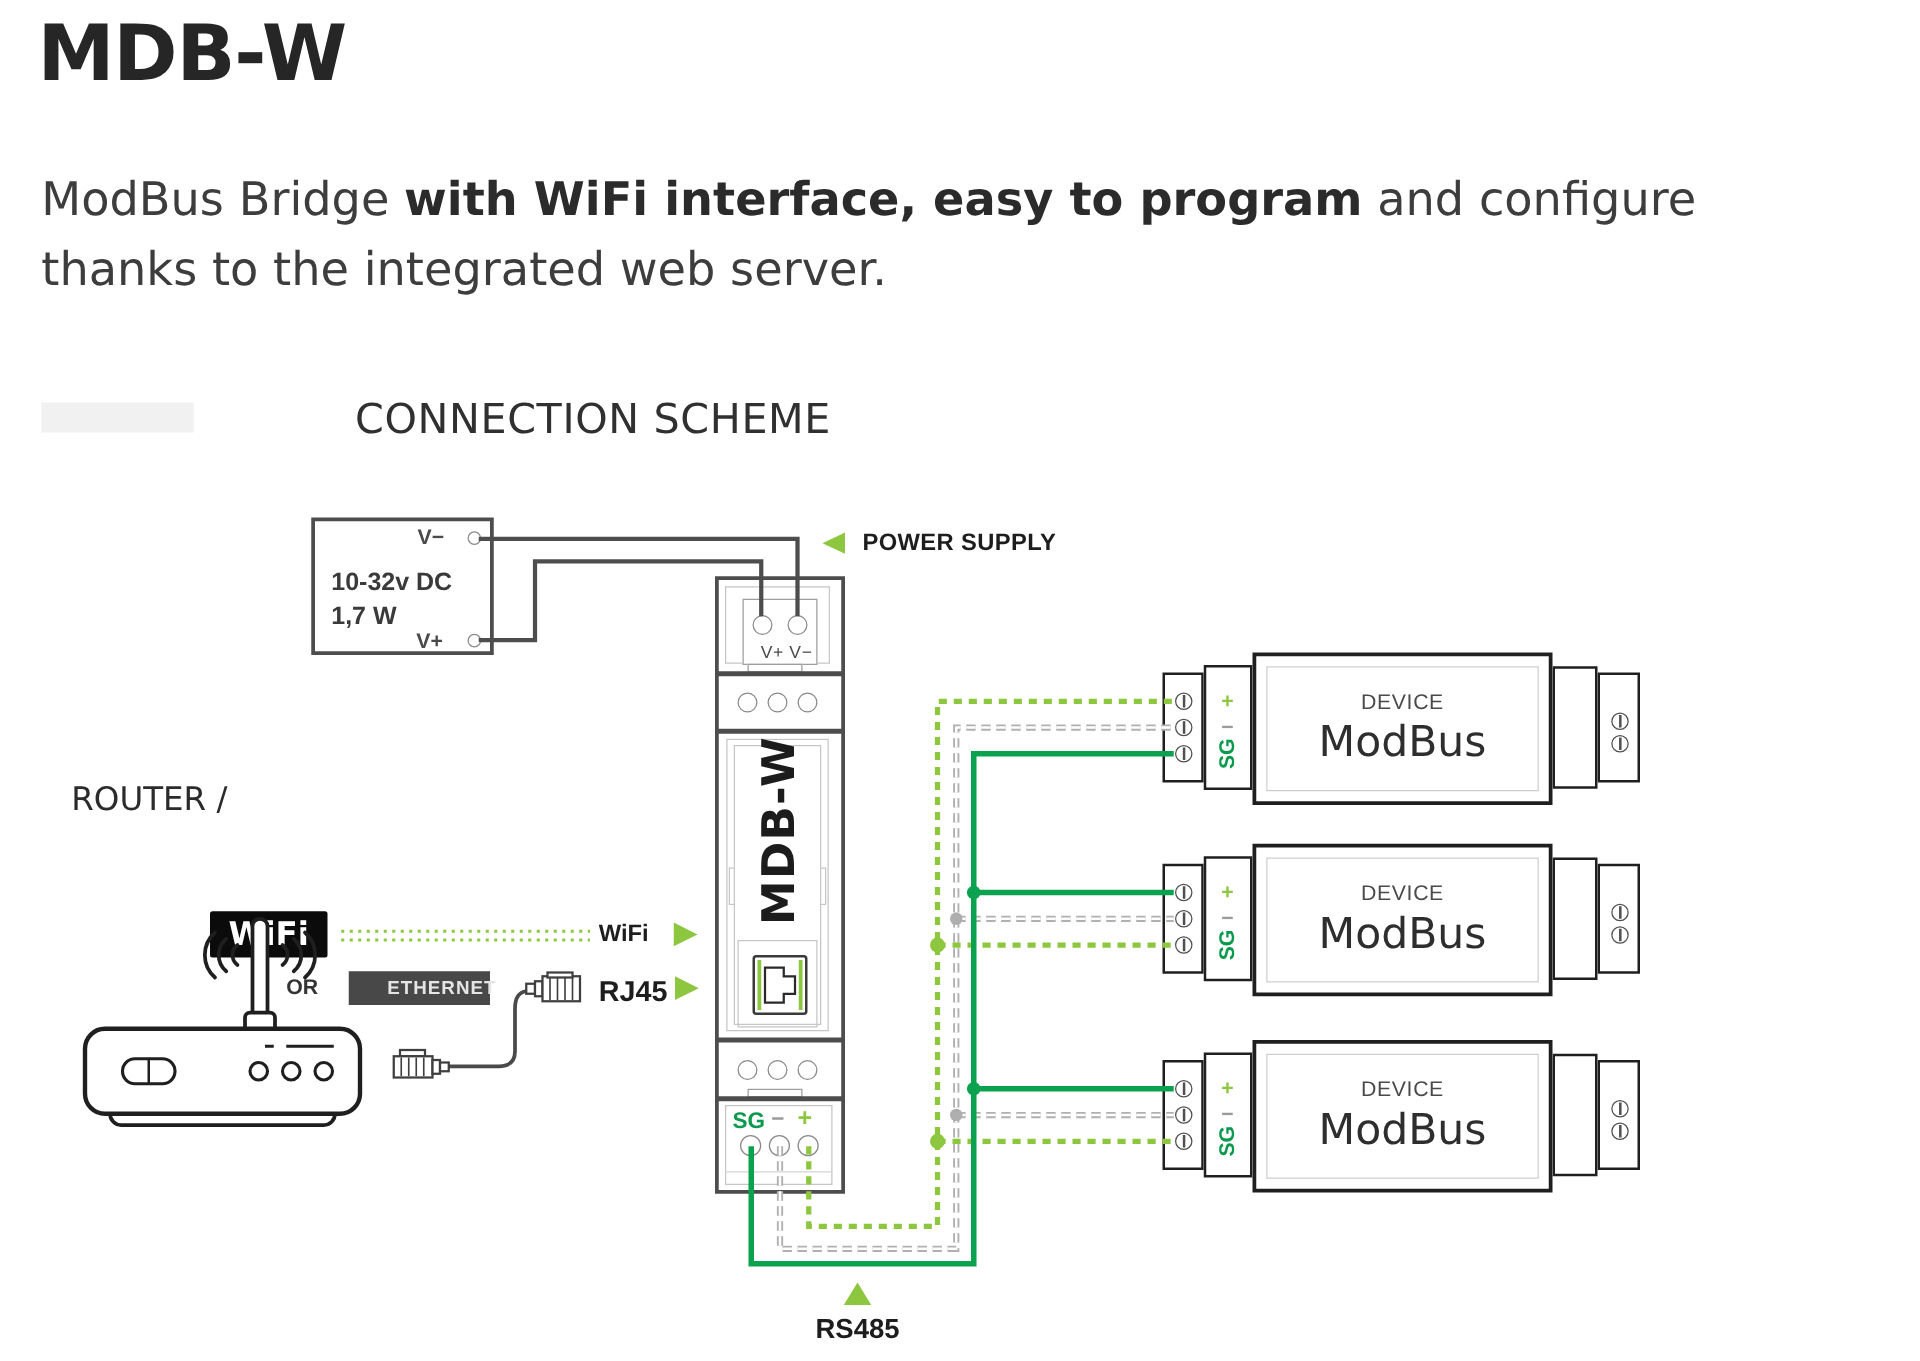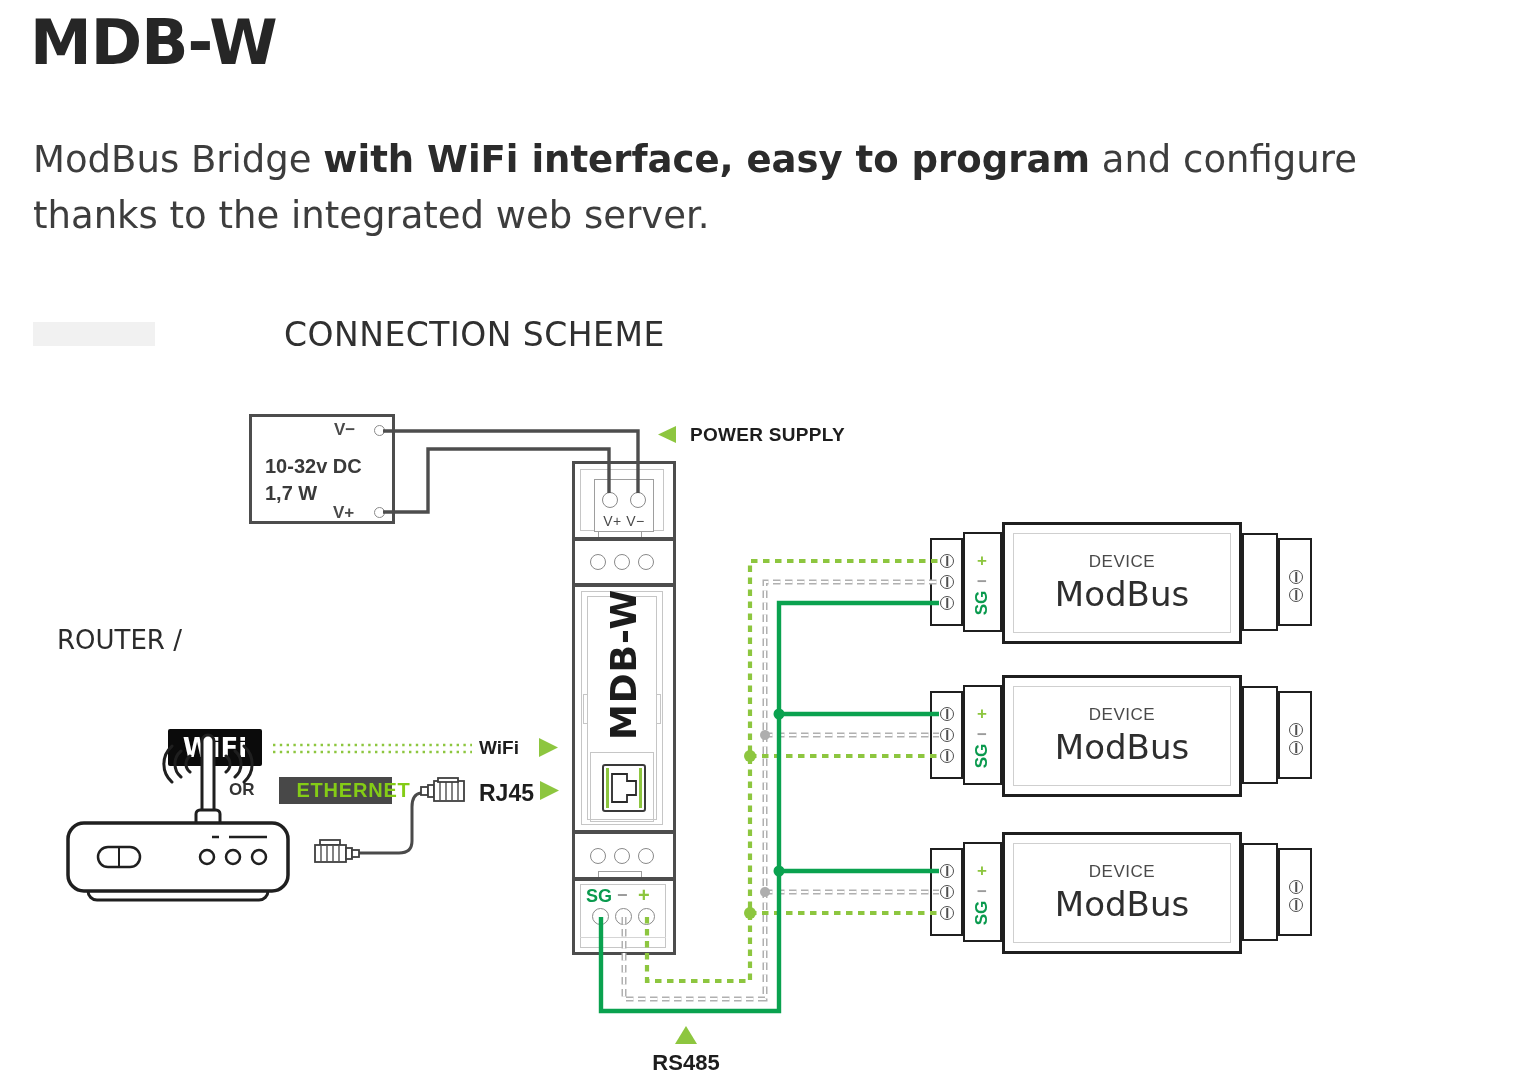--- a/index.html
+++ b/index.html
@@ -75,7 +75,7 @@
   <div class="abs midbox" style="left:594px;top:479px;width:60px;height:53px;"></div>
   <div class="abs circ" style="left:602px;top:492px;width:16px;height:16px;"></div>
   <div class="abs circ" style="left:630px;top:492px;width:16px;height:16px;"></div>
-  <div class="abs lbl" style="left:598px;top:513px;width:52px;text-align:center;font-size:14px;color:#4a4a4a;letter-spacing:.5px;">V+ V−</div>
+  <div class="abs lbl" style="left:598px;top:513px;width:52px;text-align:right;font-size:14px;color:#4a4a4a;letter-spacing:.5px;">V+ V−</div>
   <div class="abs midbox" style="left:598px;top:531px;width:44px;height:7px;"></div>
   <div class="abs band" style="left:572px;top:537px;width:104px;"></div>
   <div class="abs circ" style="left:590px;top:554px;width:16px;height:16px;"></div>

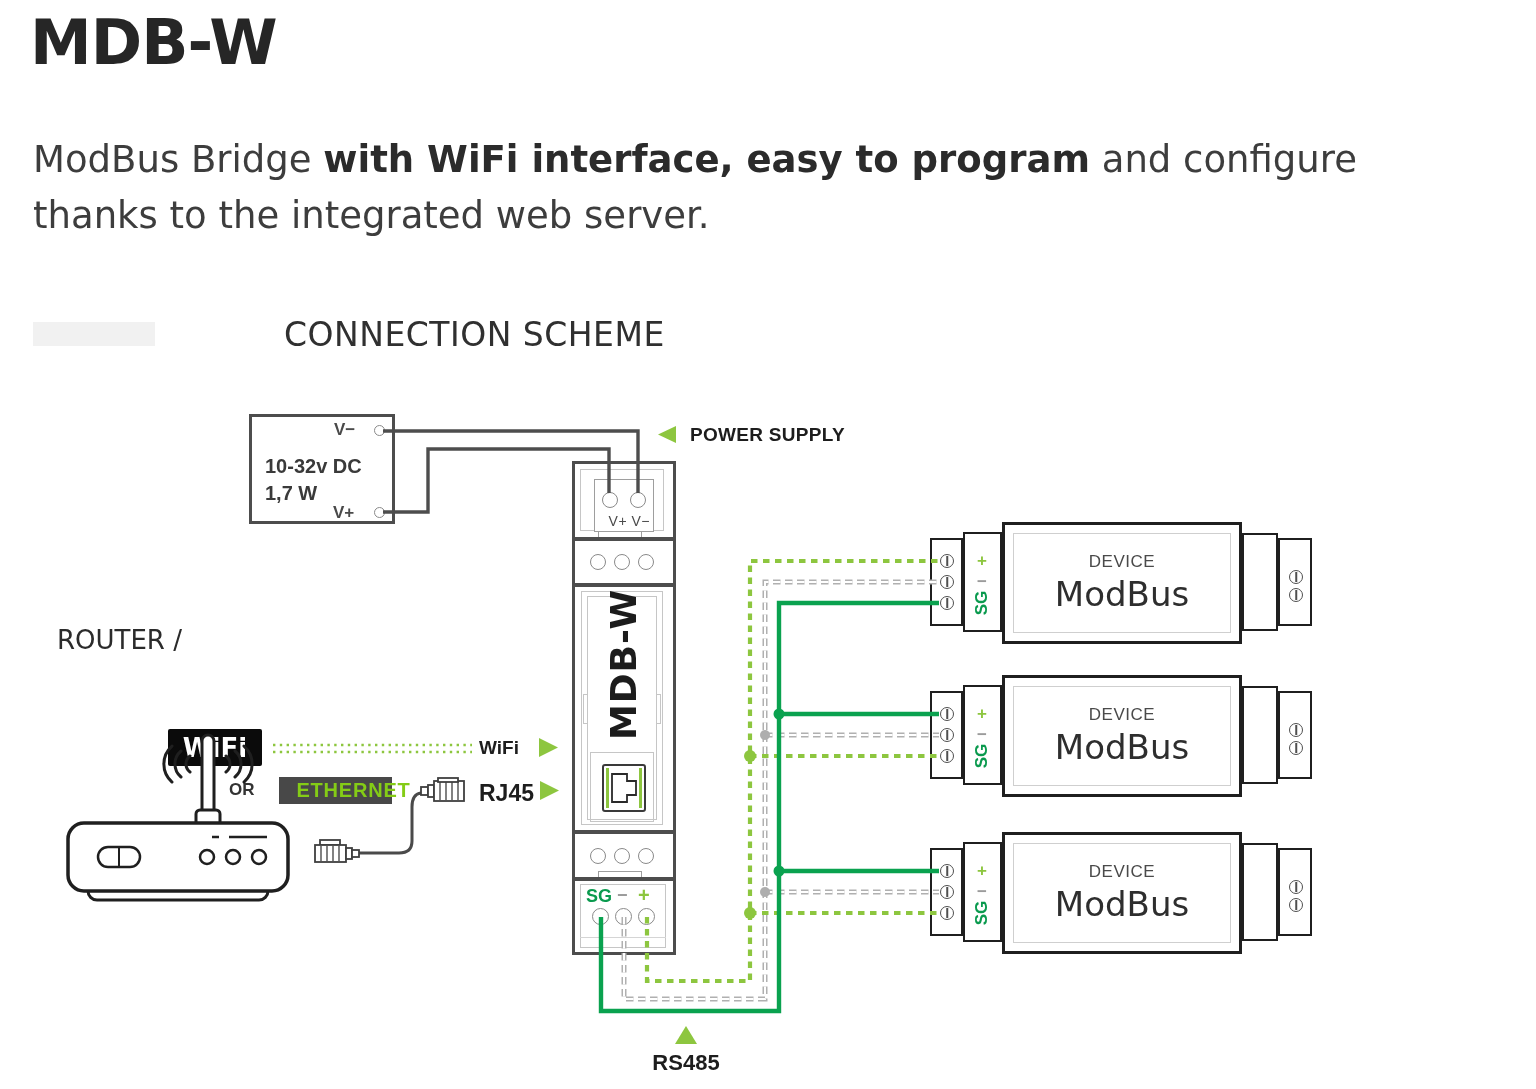--- a/index.html
+++ b/index.html
@@ -120,7 +120,7 @@
   </div>
   <div class="abs lbl bold-lbl" style="left:229px;top:780px;font-size:17px;color:#333;">OR</div>
   <div class="abs badge" style="left:279px;top:777px;width:113px;height:27px;background:#484848;">
-    <span style="color:#84cc16;font-weight:700;font-size:20px;letter-spacing:.8px;margin-left:36px;">ETHERNET</span>
+    <span style="color:#e5e5e5;font-weight:700;font-size:15px;letter-spacing:.8px;margin-left:36px;">ETHERNET</span>
   </div>
   <div class="abs lbl bold-lbl" style="left:479px;top:737px;font-size:19px;">WiFi</div>
   <div class="abs lbl bold-lbl" style="left:479px;top:780px;font-size:23px;">RJ45</div>

